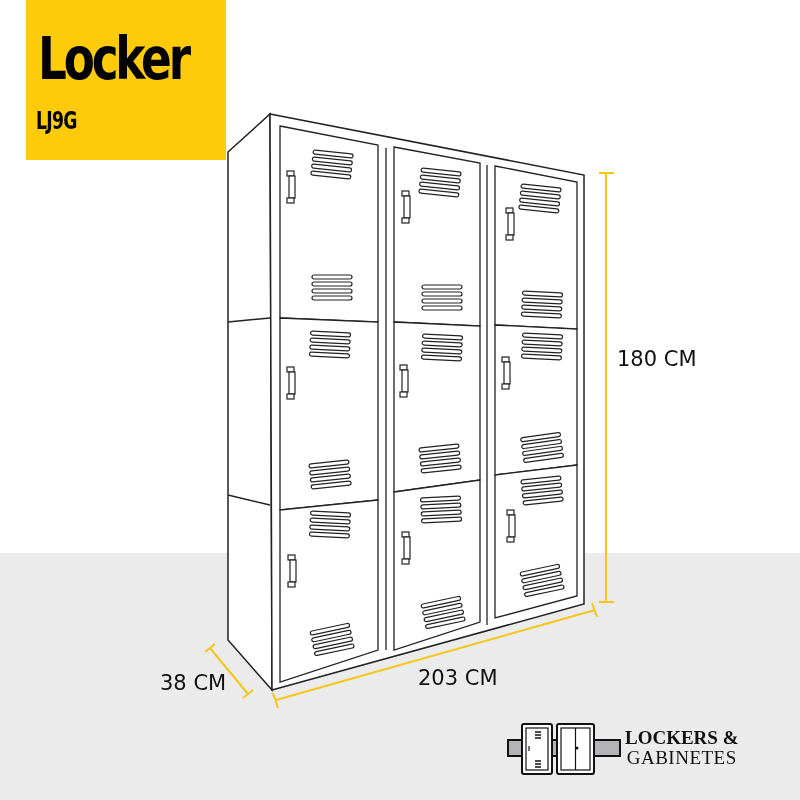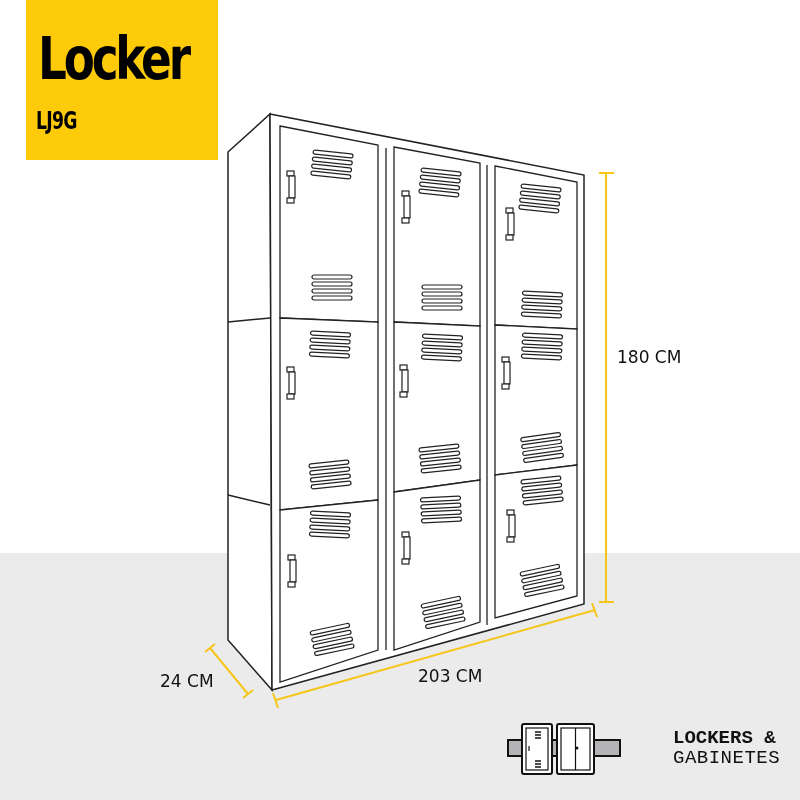--- a/index.html
+++ b/index.html
@@ -5,7 +5,7 @@
   html, body { margin:0; padding:0; }
   body { width:800px; height:800px; position:relative; overflow:hidden; background:#ffffff; font-family:"Liberation Sans", sans-serif; }
   .floor { position:absolute; left:0; top:553px; width:800px; height:247px; background:#ebebeb; }
-  .title-box { position:absolute; left:26px; top:0; width:192px; height:160px; background:#fecb0a; }
+  .title-box { position:absolute; left:26px; top:0; width:172px; height:160px; background:#fecb0a;padding-left:28px; }
   .title-main { position:absolute; left:12px; top:30px; font-family:"DejaVu Sans", sans-serif; font-weight:bold; font-size:58px; letter-spacing:-4px; color:#000; transform:scaleX(0.78); transform-origin:left top; line-height:1; }
   .title-sub { position:absolute; left:10px; top:107px; font-family:"DejaVu Sans", sans-serif; font-weight:bold; font-size:24px; color:#000; transform:scaleX(0.72); transform-origin:left top; letter-spacing:-1px; }
   .drawing { position:absolute; left:0; top:0; width:800px; height:800px; }

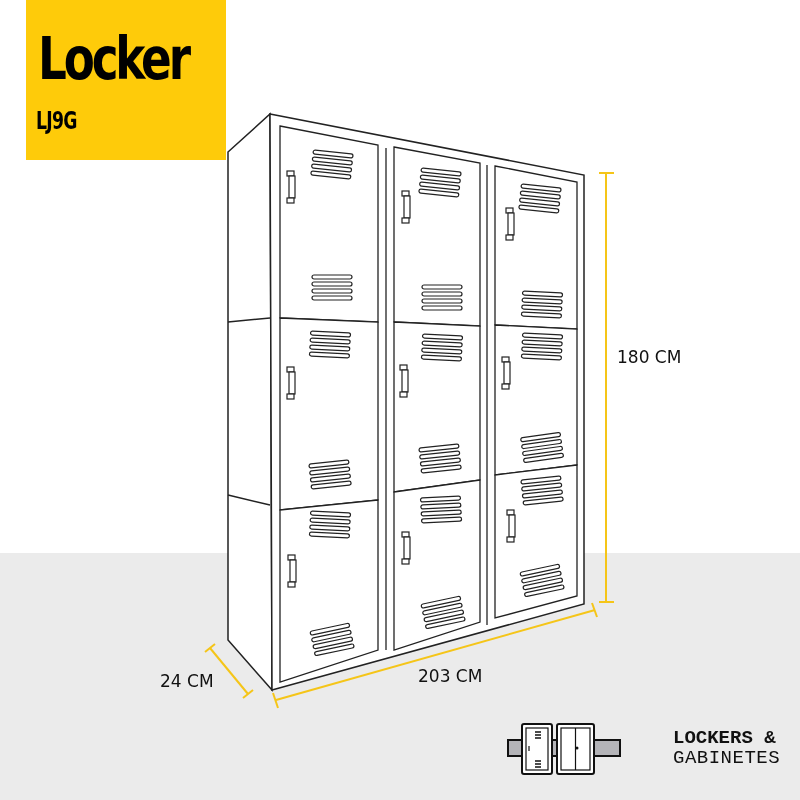--- a/index.html
+++ b/index.html
@@ -9,7 +9,7 @@
   .title-main { position:absolute; left:12px; top:30px; font-family:"DejaVu Sans", sans-serif; font-weight:bold; font-size:58px; letter-spacing:-4px; color:#000; transform:scaleX(0.78); transform-origin:left top; line-height:1; }
   .title-sub { position:absolute; left:10px; top:107px; font-family:"DejaVu Sans", sans-serif; font-weight:bold; font-size:24px; color:#000; transform:scaleX(0.72); transform-origin:left top; letter-spacing:-1px; }
   .drawing { position:absolute; left:0; top:0; width:800px; height:800px; }
-  .dim-label { position:absolute; font-family:"DejaVu Sans", sans-serif; font-size:17px; color:#111; }
+  .dim-label { position:absolute; font-family:"DejaVu Sans", sans-serif; font-size:21px; color:#111; }
   .dim-height { left:617px; top:347px; }
   .dim-width { left:418px; top:666px; }
   .dim-depth { left:160px; top:671px; }

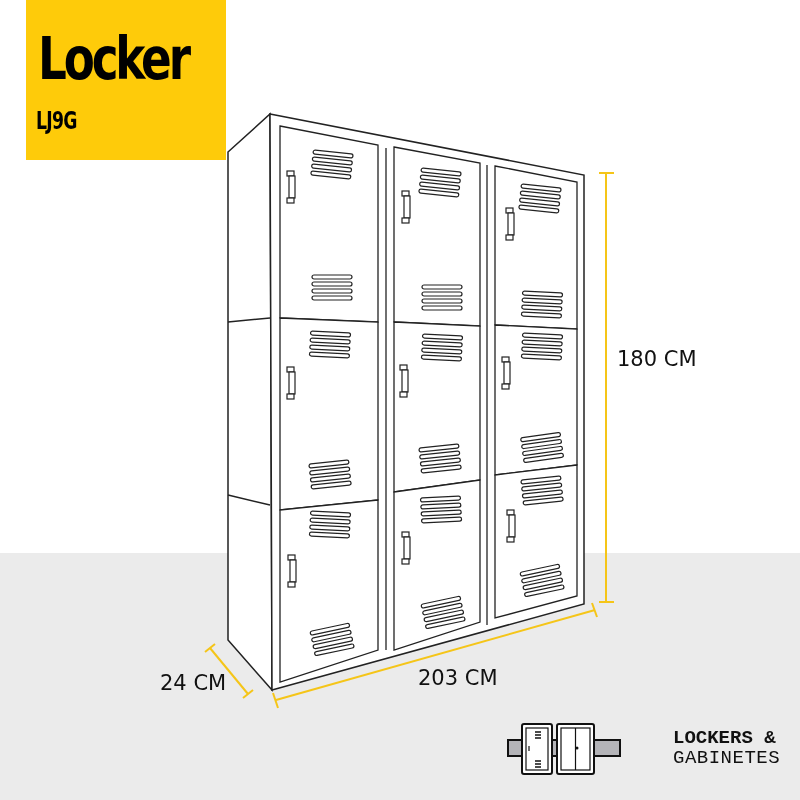--- a/index.html
+++ b/index.html
@@ -129,7 +129,7 @@
 
 <div class="dim-label dim-height">180 CM</div>
 <div class="dim-label dim-width">203 CM</div>
-<div class="dim-label dim-depth">24 CM</div>
+<div class="dim-label dim-depth">38 CM</div>
 
 <div class="brand">
   <svg width="115" height="55" viewBox="0 0 115 55">

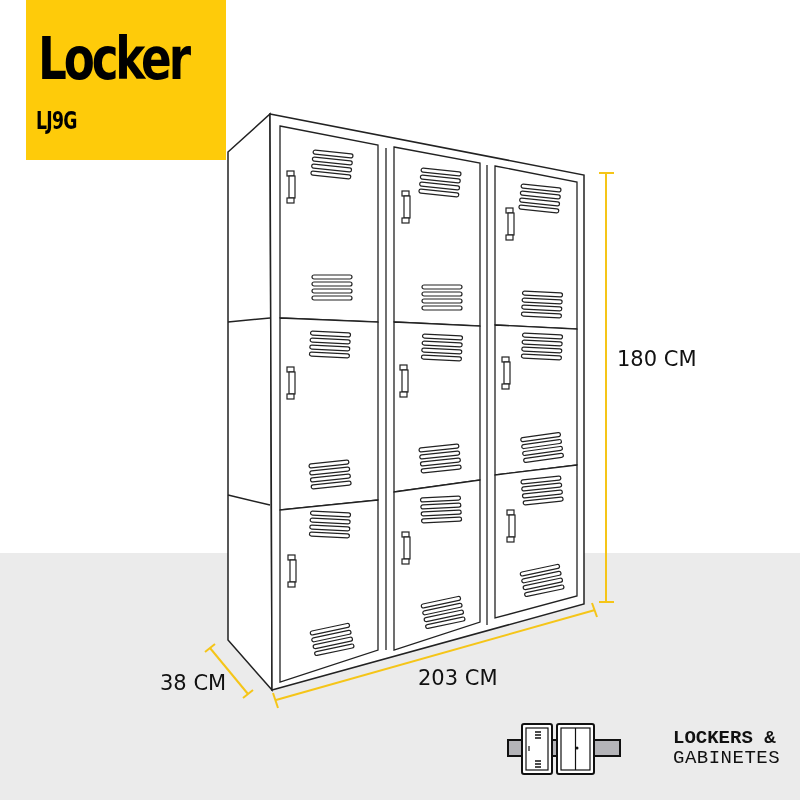--- a/index.html
+++ b/index.html
@@ -14,7 +14,7 @@
   .dim-width { left:418px; top:666px; }
   .dim-depth { left:160px; top:671px; }
   .brand { position:absolute; left:507px; top:722px; width:280px; height:55px; }
-  .brand-text { position:absolute; left:118px; top:6px; font-family:Liberation Mono, monospace; font-size:19px; line-height:20px; color:#111;margin-left:48px; }
+  .brand-text { position:absolute; left:118px; top:6px; font-family:Liberation Serif, serif; font-size:19px; line-height:20px; color:#111; }
   .brand-line1 { font-weight:bold; }
   .brand-line2 { font-weight:normal; letter-spacing:0.5px;text-align:center; }
 </style>

